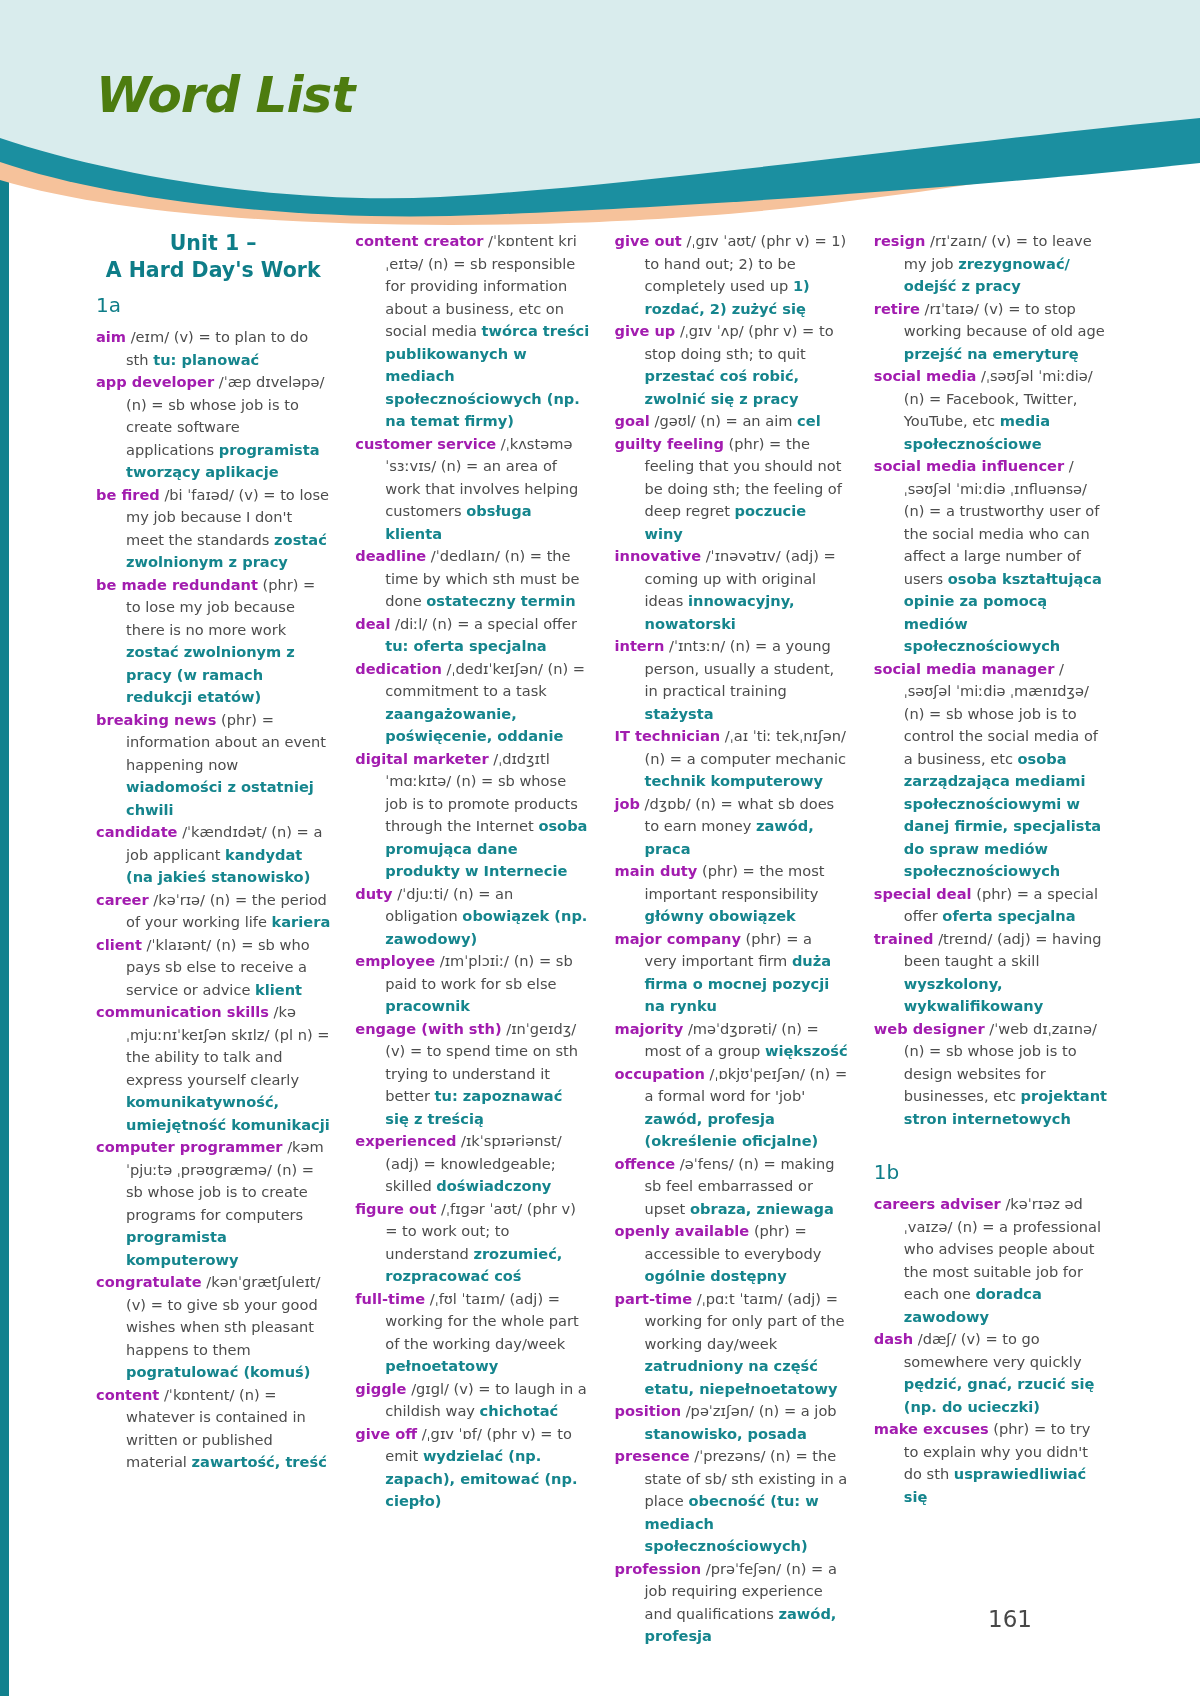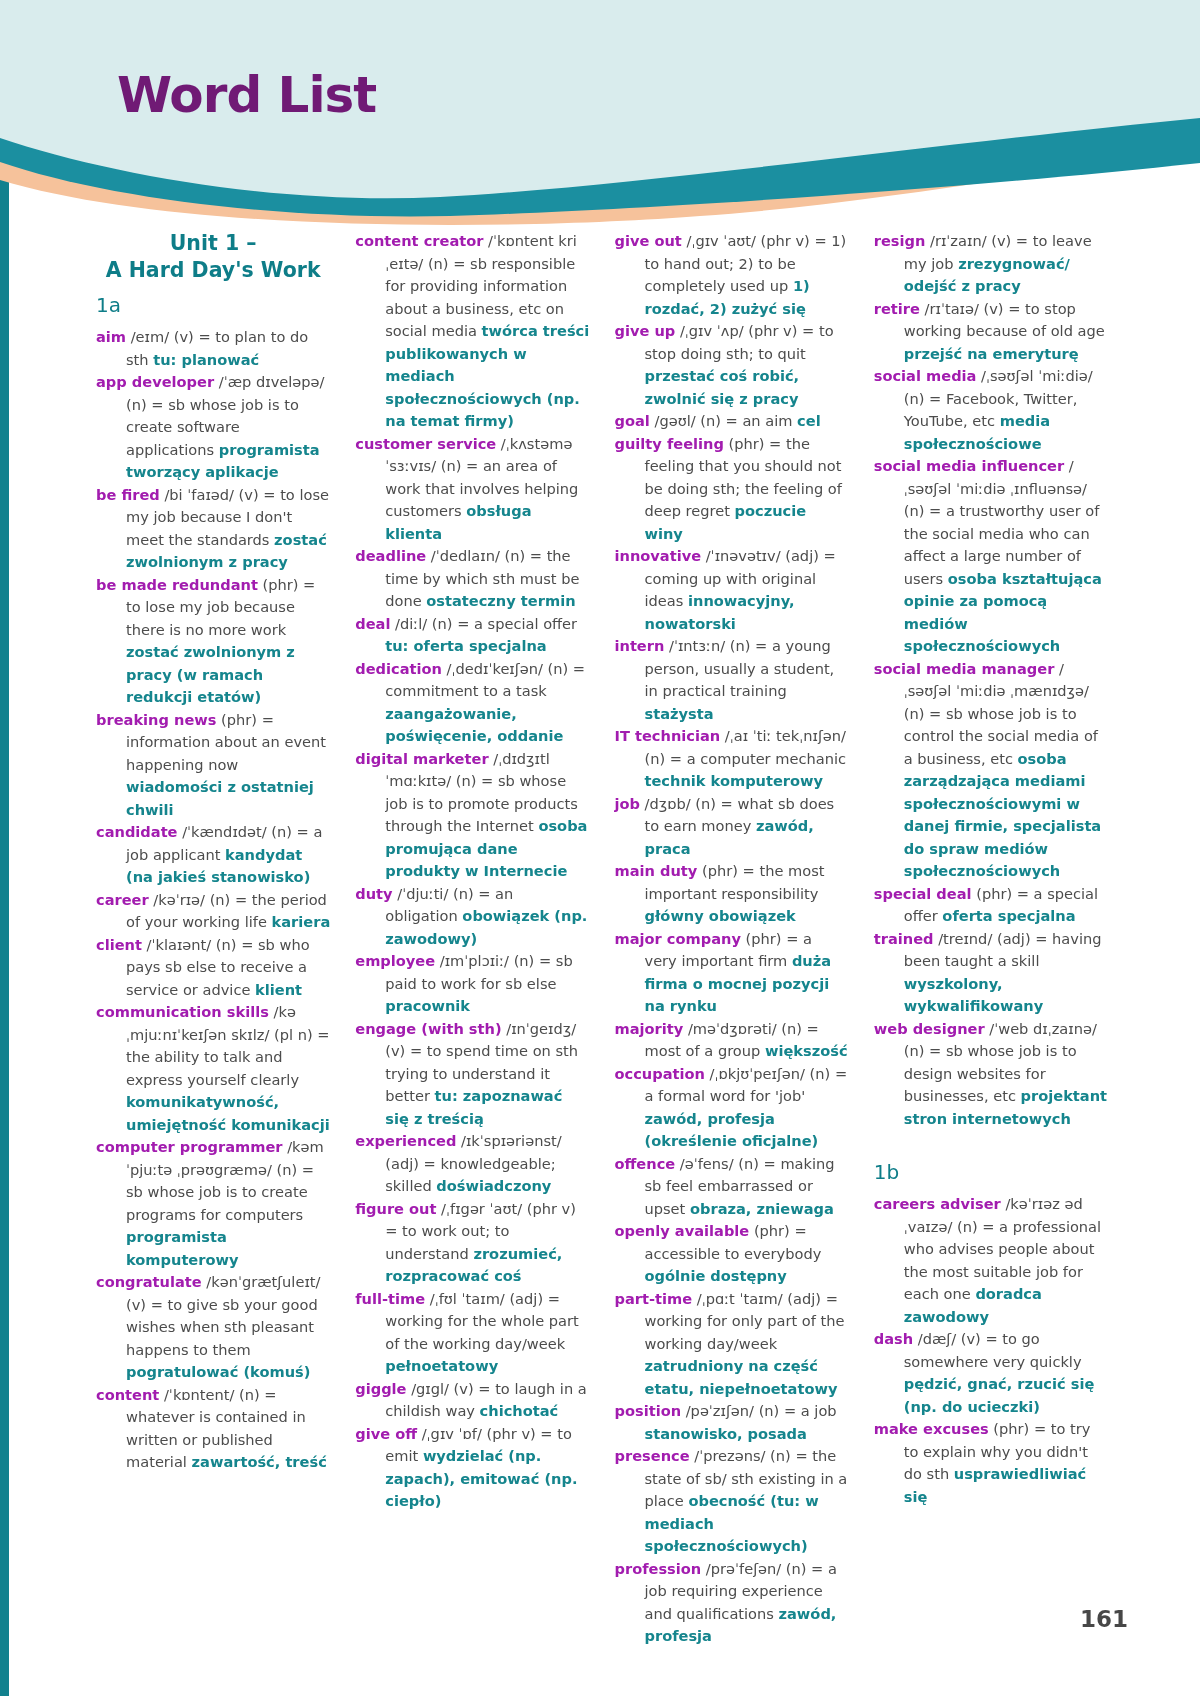--- a/index.html
+++ b/index.html
@@ -20,12 +20,13 @@
   .header-svg { position: absolute; top: 0; left: 0; display: block; }
   .page-title {
     position: absolute;
-    left: 117px; top: 66px;
+    left: 96px; top: 66px;
     margin: 0;
     font-size: 50px;
     font-weight: bold;
     letter-spacing: -1px;
-    color: #701a75;
+    color: #4d7c0f;
+    font-style: italic;
   }
   .columns {
     position: absolute;

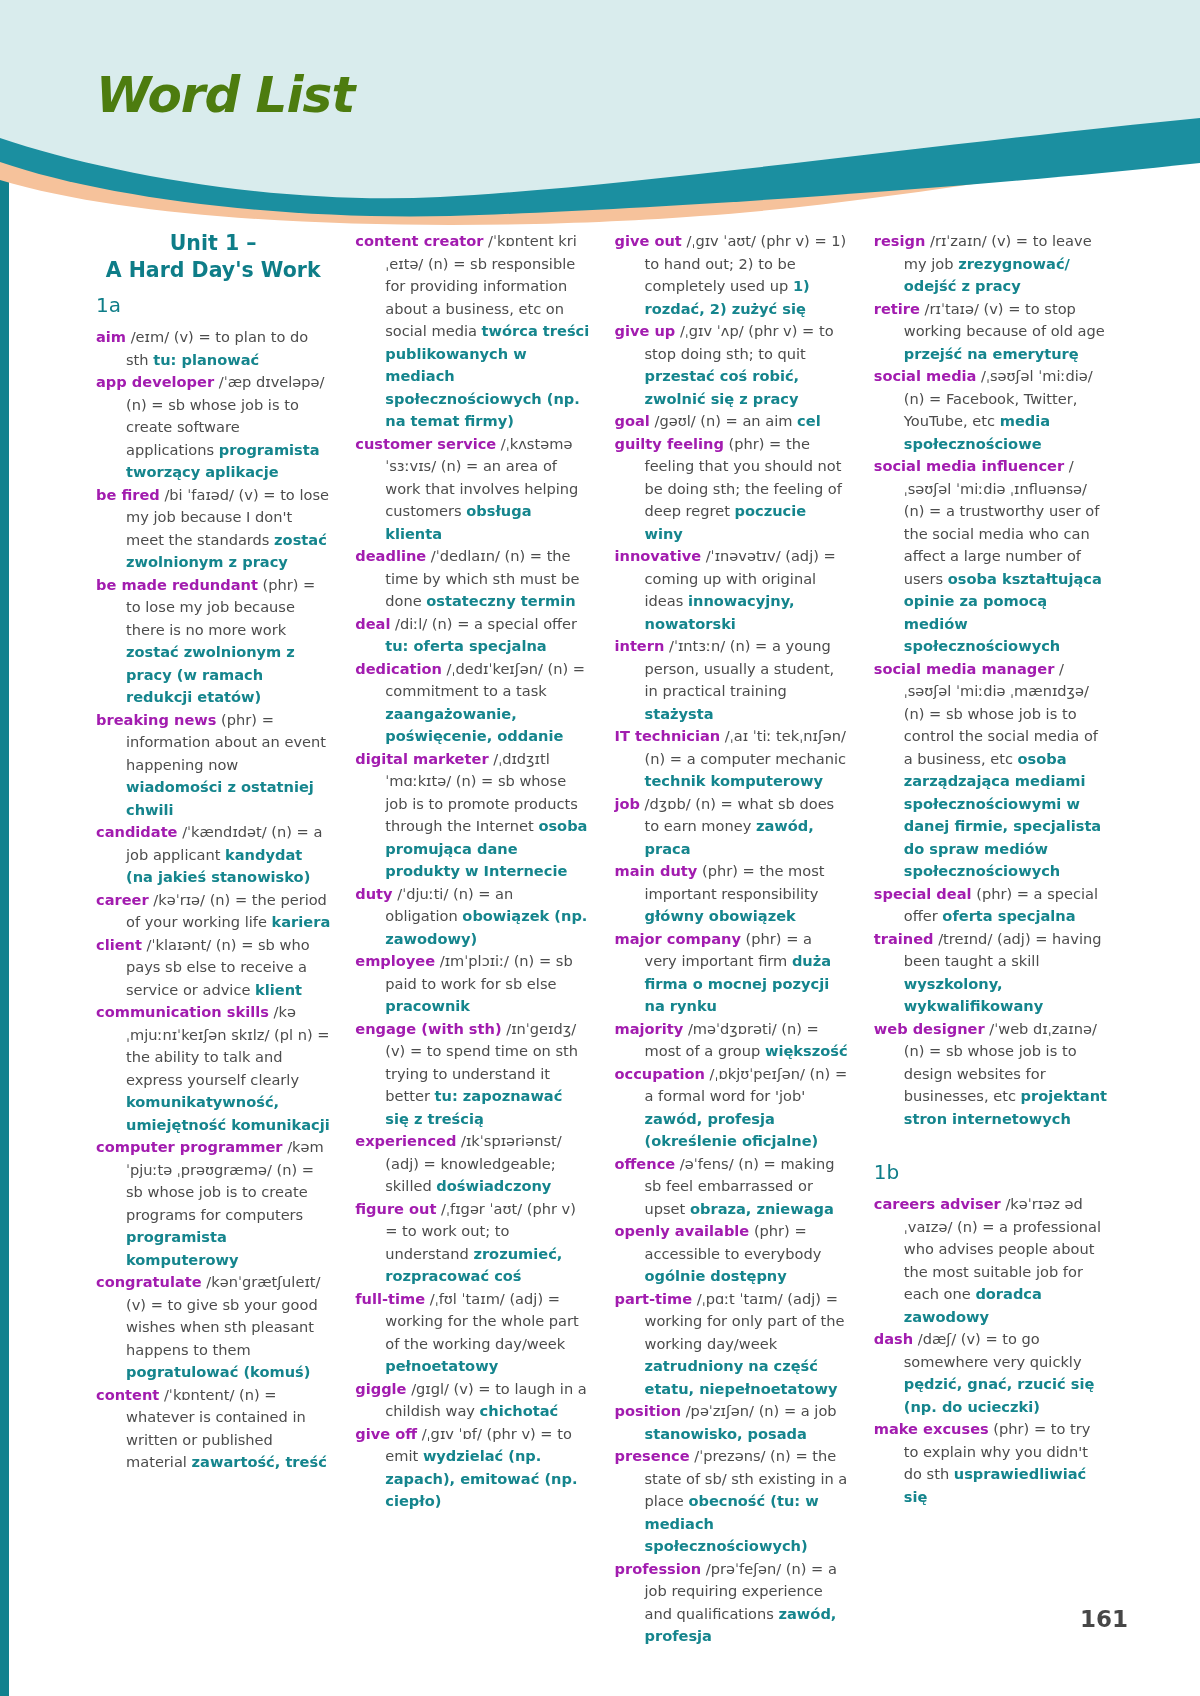--- a/index.html
+++ b/index.html
@@ -63,9 +63,9 @@
   .pl { font-weight: bold; color: #15858d; }
   .page-number {
     position: absolute;
-    left: 1080px; top: 1606px;
+    left: 988px; top: 1606px;
     font-size: 23px;
-    font-weight: bold;
+    font-weight: normal;
     color: #474747;
   }
 </style>

